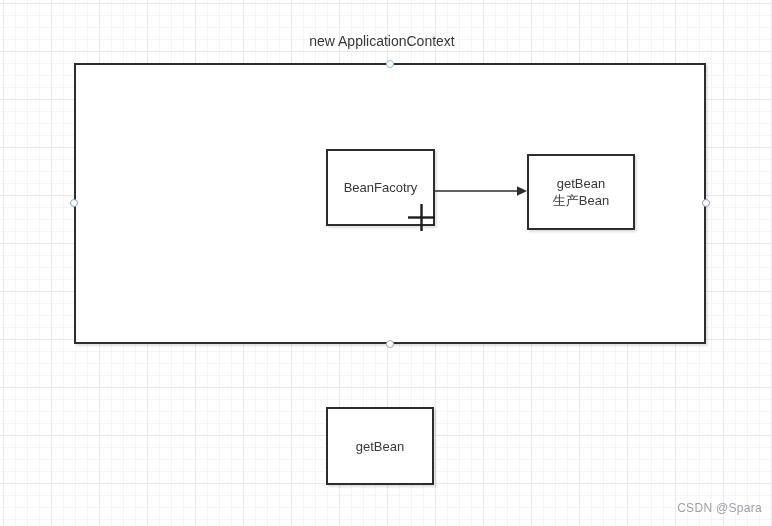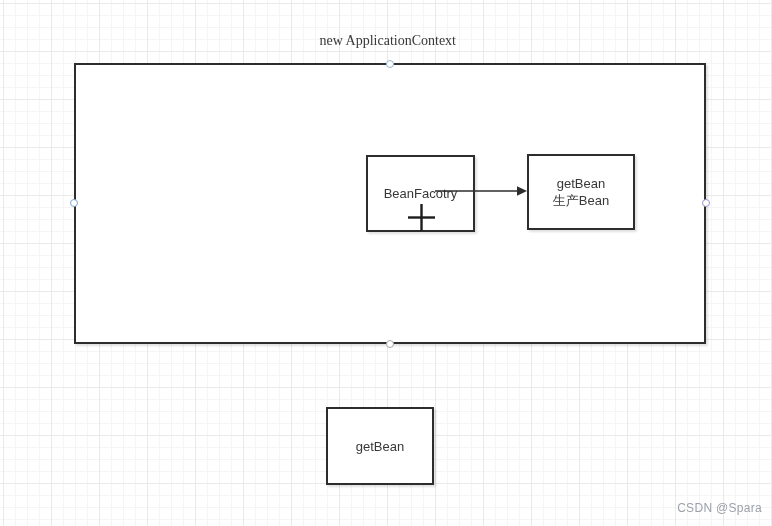--- a/index.html
+++ b/index.html
@@ -41,11 +41,10 @@
   }
   .container-title {
     position: absolute;
-    left: 256px; top: 33px; width: 200px;
-    text-align: right;
+    left: 282px; top: 33px; width: 200px;
+    text-align: center;
     font-size: 14px;
     color: #383838;
-    font-family: Liberation Serif, serif;
   }
   .node-beanfactory { left: 326px; top: 155px; width: 109px; height: 77px; margin-left: 40px; }
   .node-getbean-produce { left: 527px; top: 154px; width: 108px; height: 76px; }

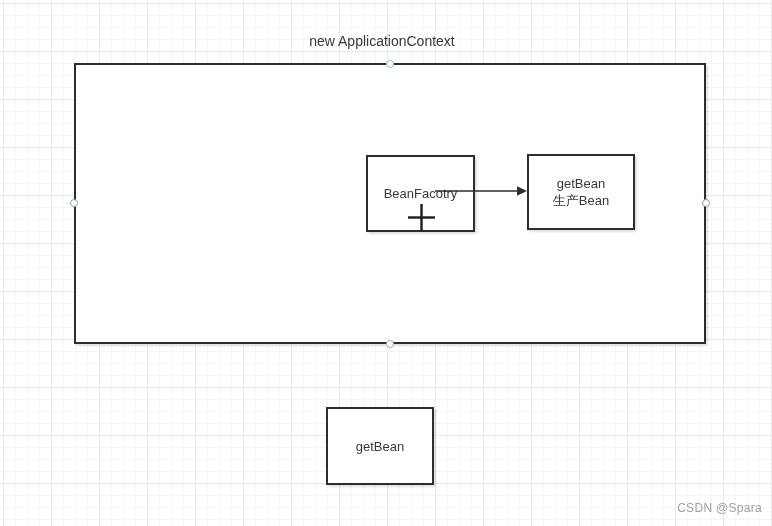--- a/index.html
+++ b/index.html
@@ -46,7 +46,7 @@
     font-size: 14px;
     color: #383838;
   }
-  .node-beanfactory { left: 326px; top: 155px; width: 109px; height: 77px; margin-left: 40px; }
+  .node-beanfactory { left: 326px; top: 149px; width: 109px; height: 77px; }
   .node-getbean-produce { left: 527px; top: 154px; width: 108px; height: 76px; }
   .node-getbean { left: 326px; top: 407px; width: 108px; height: 78px; }
   .node-label { display: block; }

